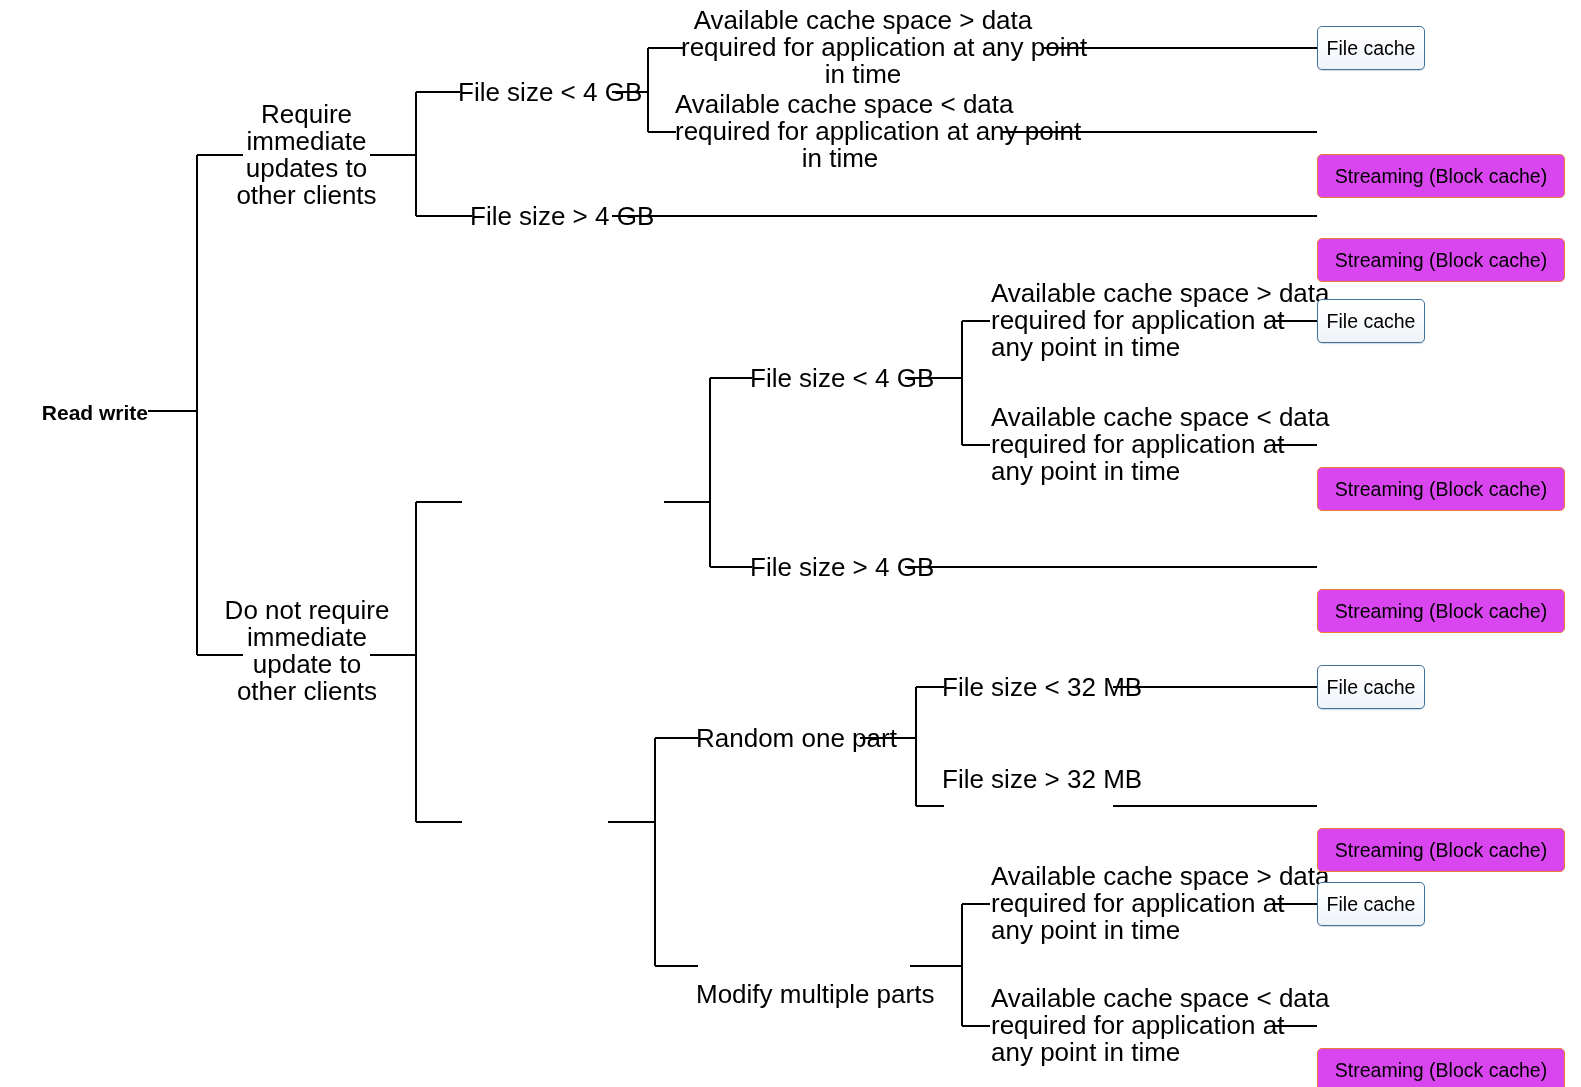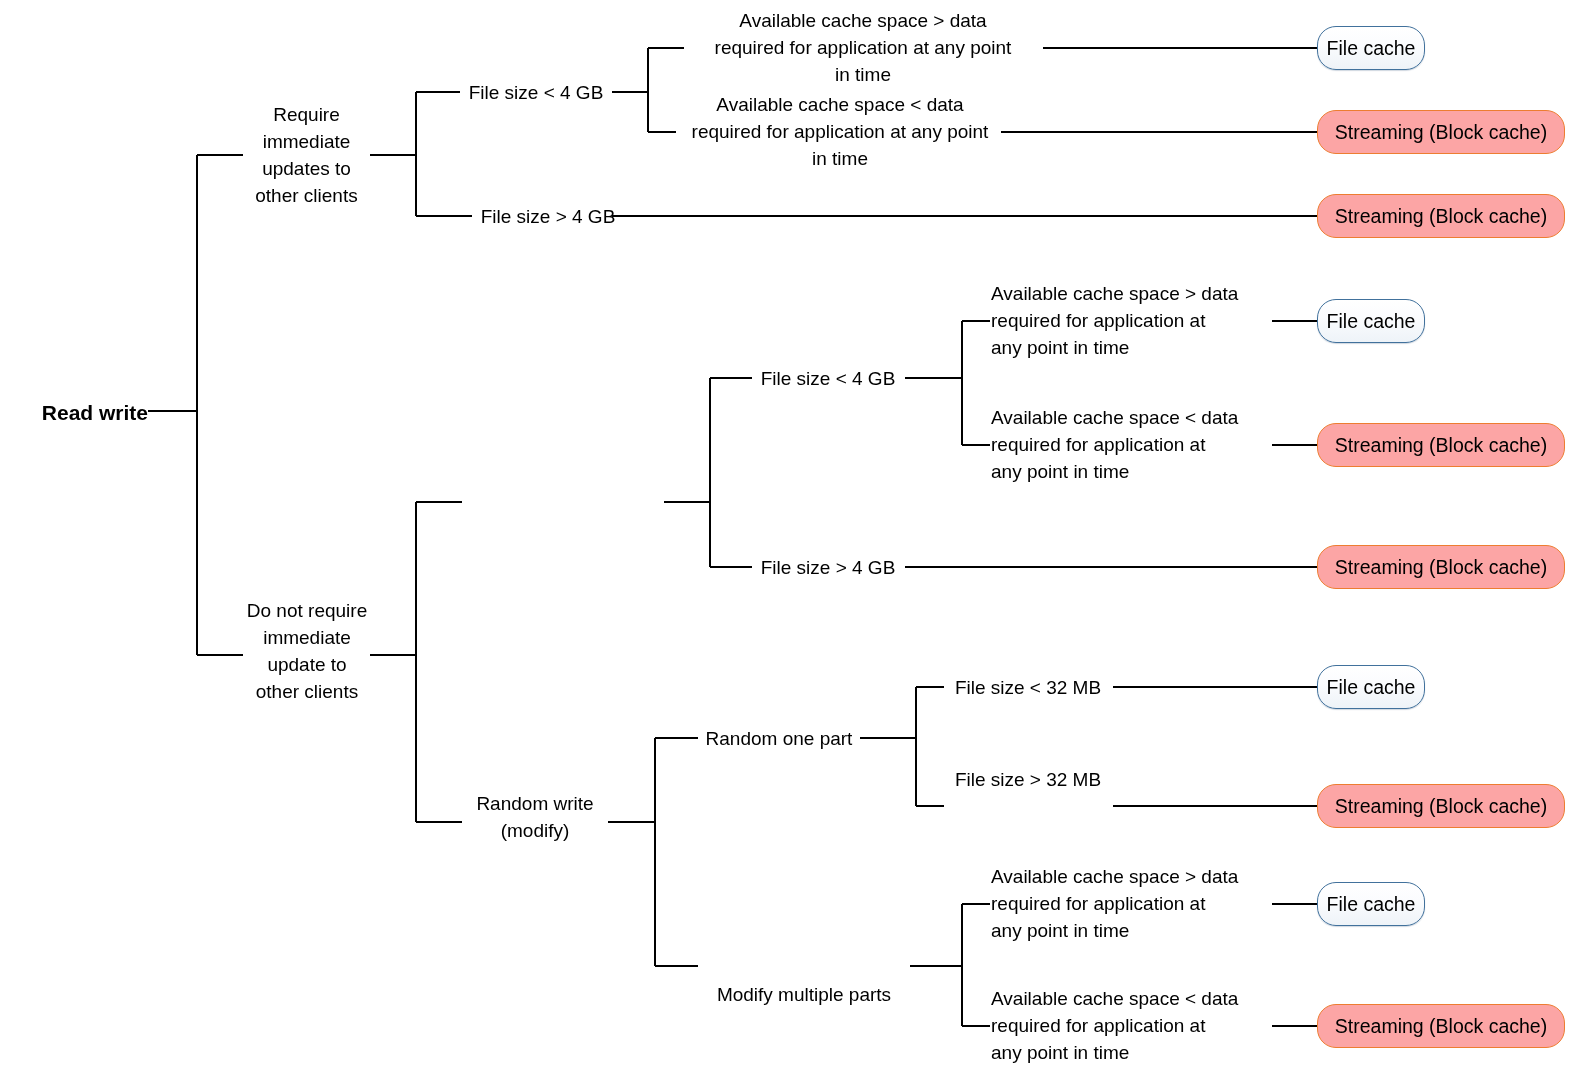--- a/index.html
+++ b/index.html
@@ -31,7 +31,7 @@
   }
   .lbl {
     position: absolute;
-    font-size: 19px;
+    font-size: 26px;
     line-height: 27px;
     color: #000000;
     white-space: pre;

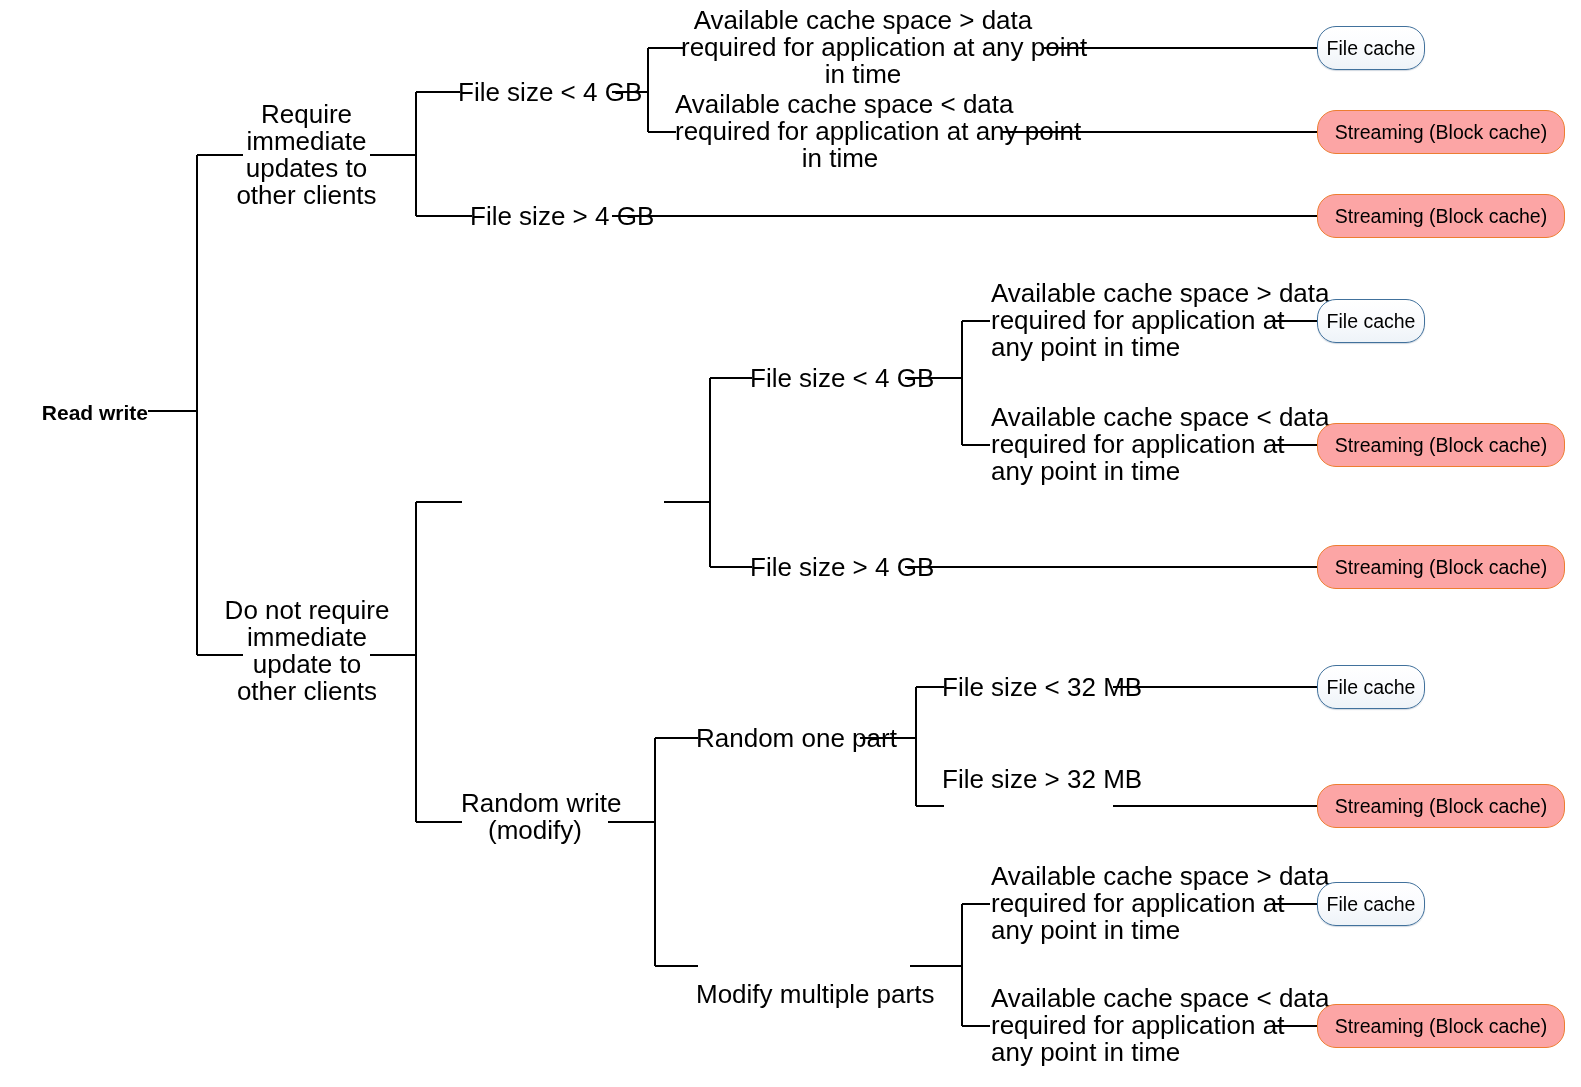--- a/index.html
+++ b/index.html
@@ -46,7 +46,7 @@
   .node-box {
     position: absolute;
     box-sizing: border-box;
-    border-radius: 19px;
+    border-radius: 5px;
     font-size: 19.5px;
     display: flex;
     align-items: center;

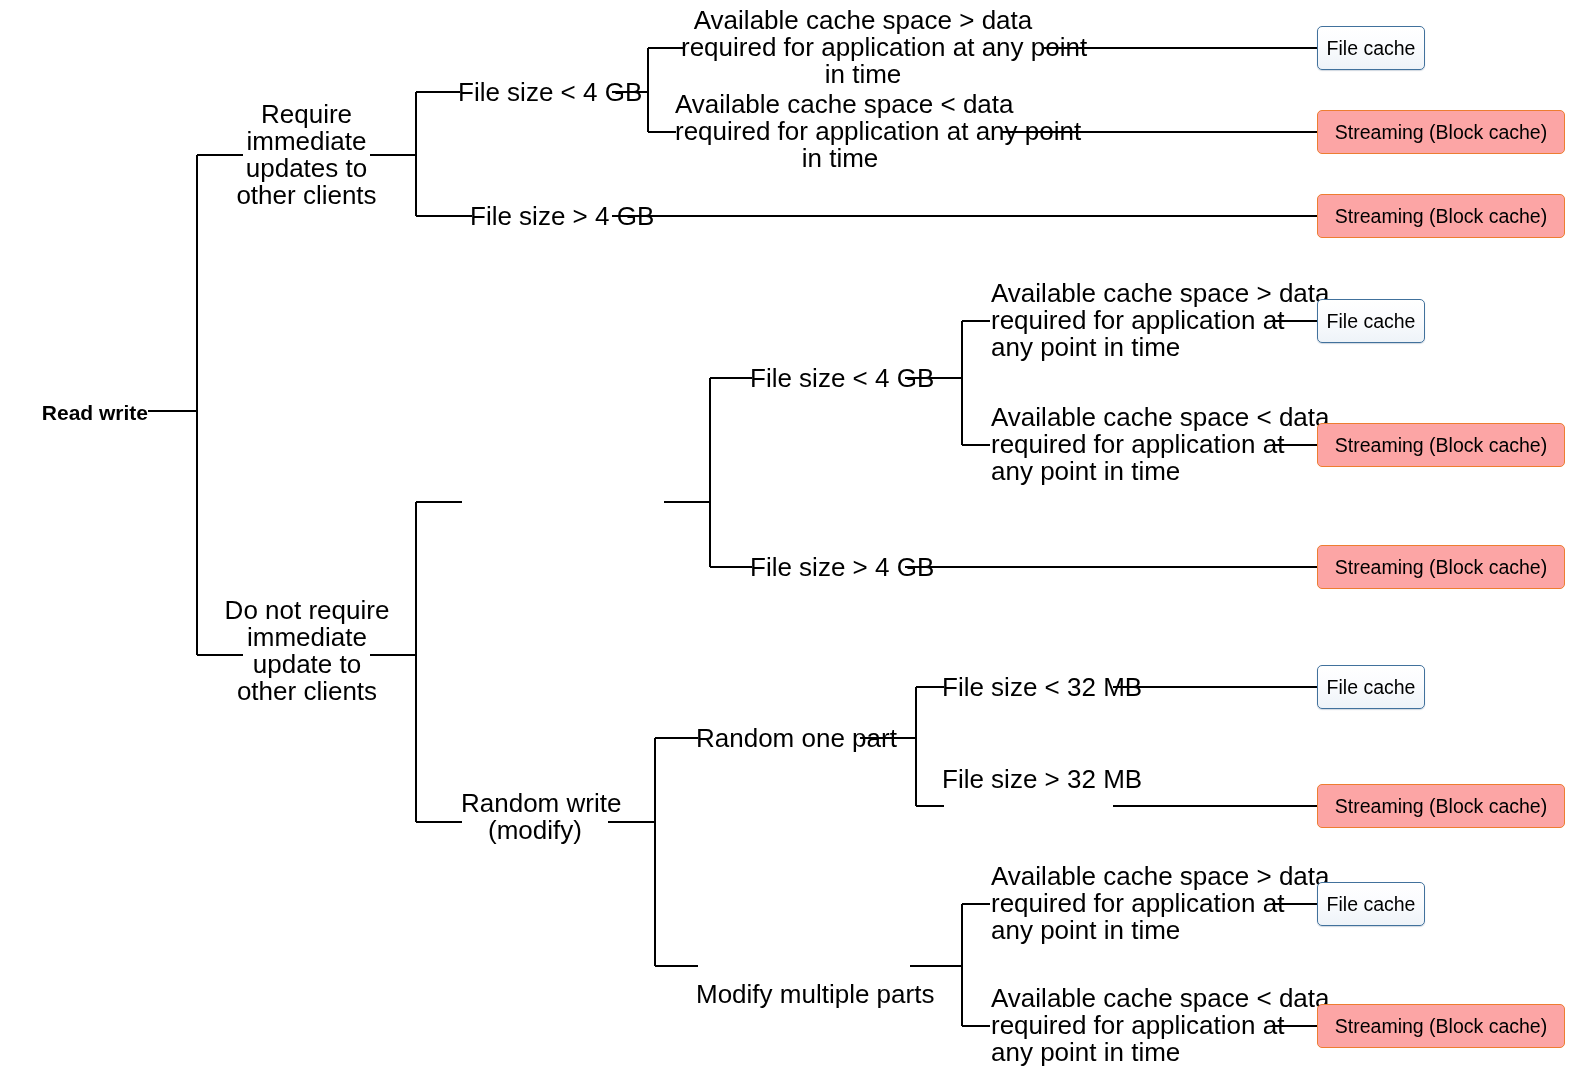--- a/index.html
+++ b/index.html
@@ -61,7 +61,8 @@
   }
   .node-box.streaming {
     border: 1.8px solid #ED7D31;
-    background: #fca5a5;
+    background: #d946ef;
+    margin-top: 44px;
   }
 </style>
 </head>

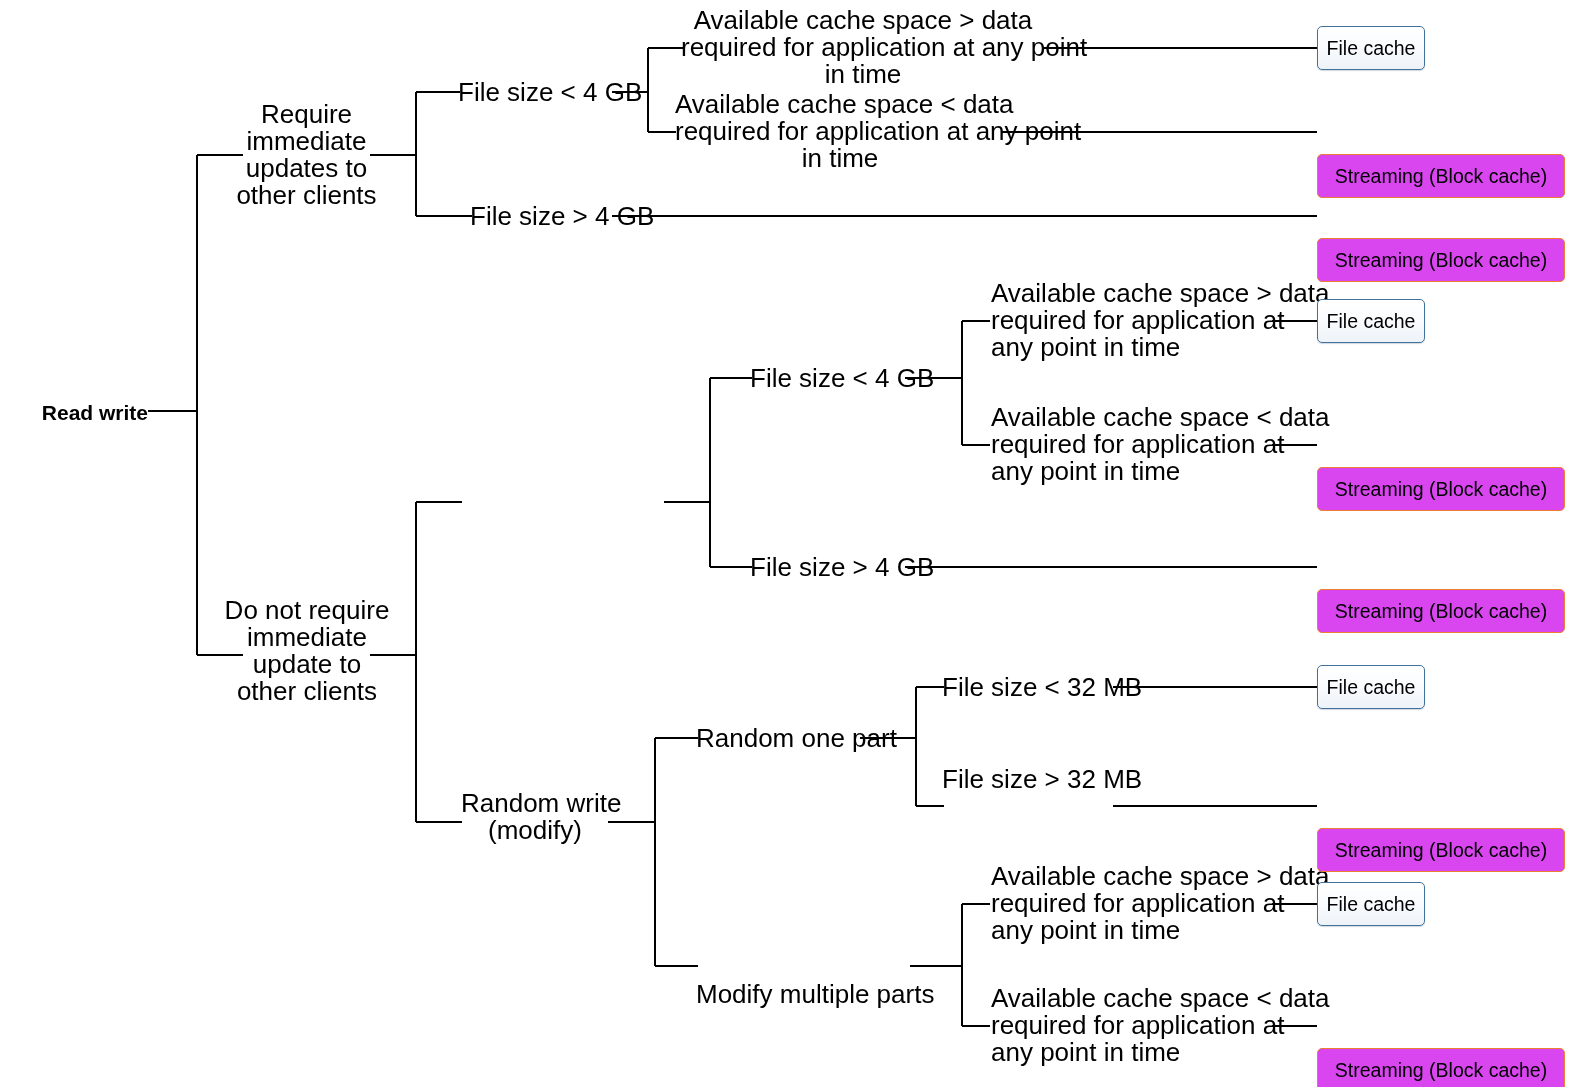--- a/index.html
+++ b/index.html
@@ -163,8 +163,6 @@
 in time</div>
 
 
-  <div class="lbl center" style="left:461px; top:790px; width:148px;">Random write
-(modify)</div>
 
   <div class="lbl center" style="left:750px; top:365px; width:156px;">File size &lt; 4 GB</div>
 

